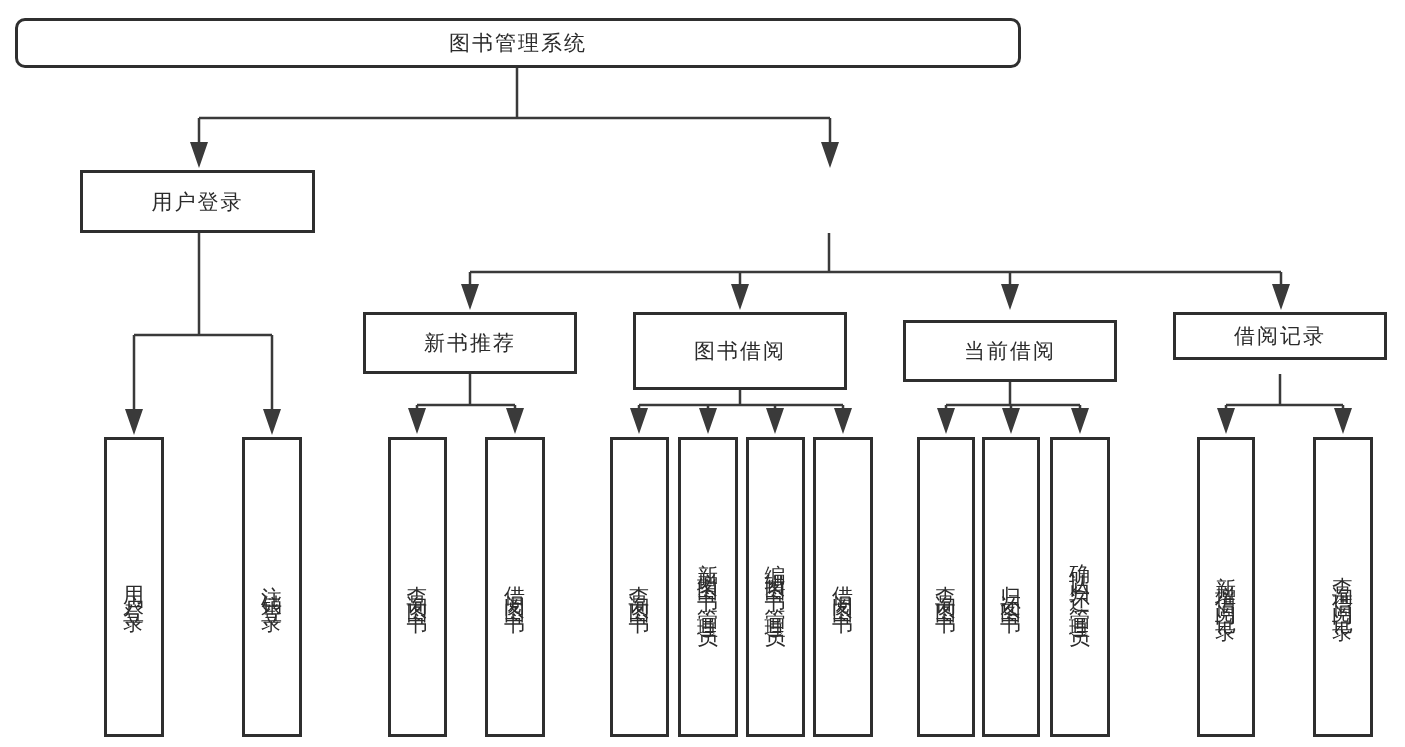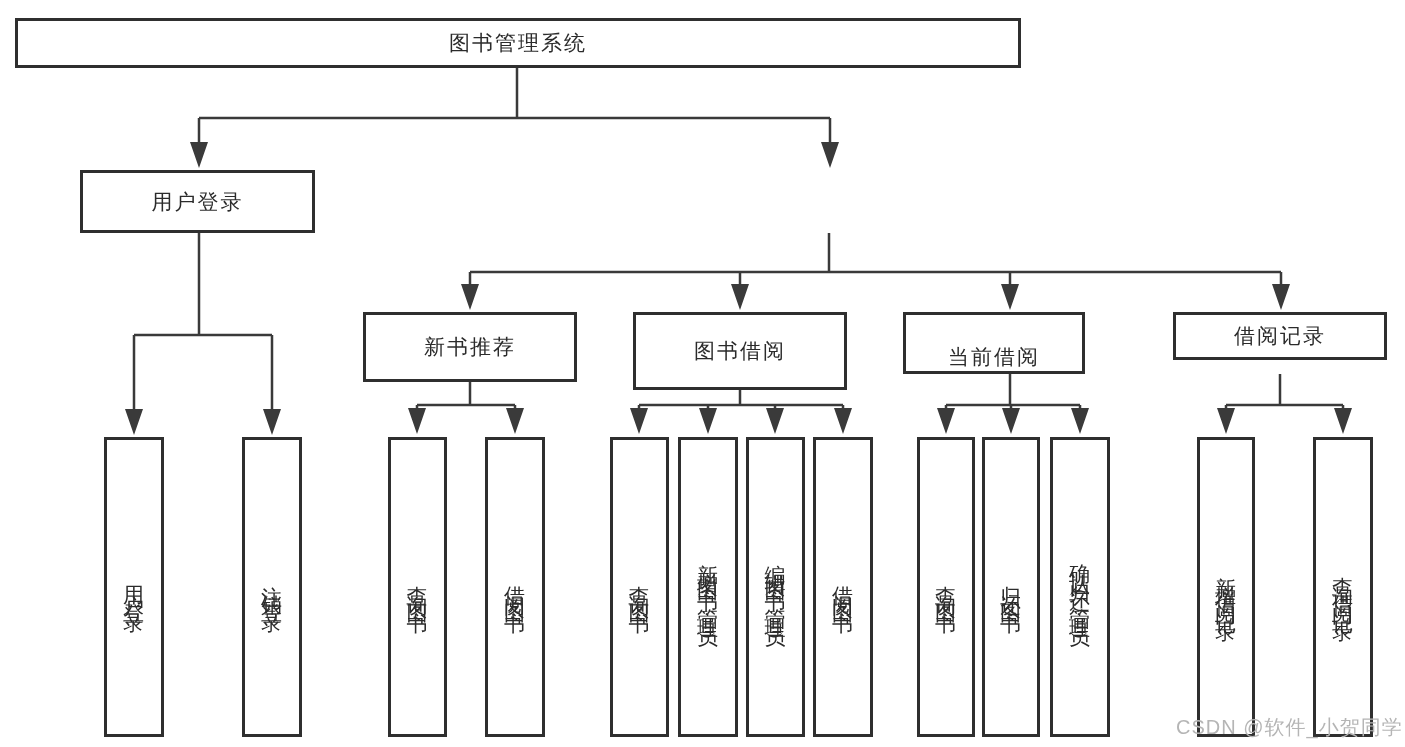--- a/index.html
+++ b/index.html
@@ -80,7 +80,7 @@
              M1226 434l-9 -26h18z M1343 434l-9 -26h18z"></path>
   </svg>
 
-  <div class="box" style="left:15px; top:18px; width:1006px; height:50px;">
+  <div class="box" style="left:15px; top:18px; width:1006px; height:50px;border-radius:10px;">
     <span class="h-label">图书管理系统</span>
   </div>
 

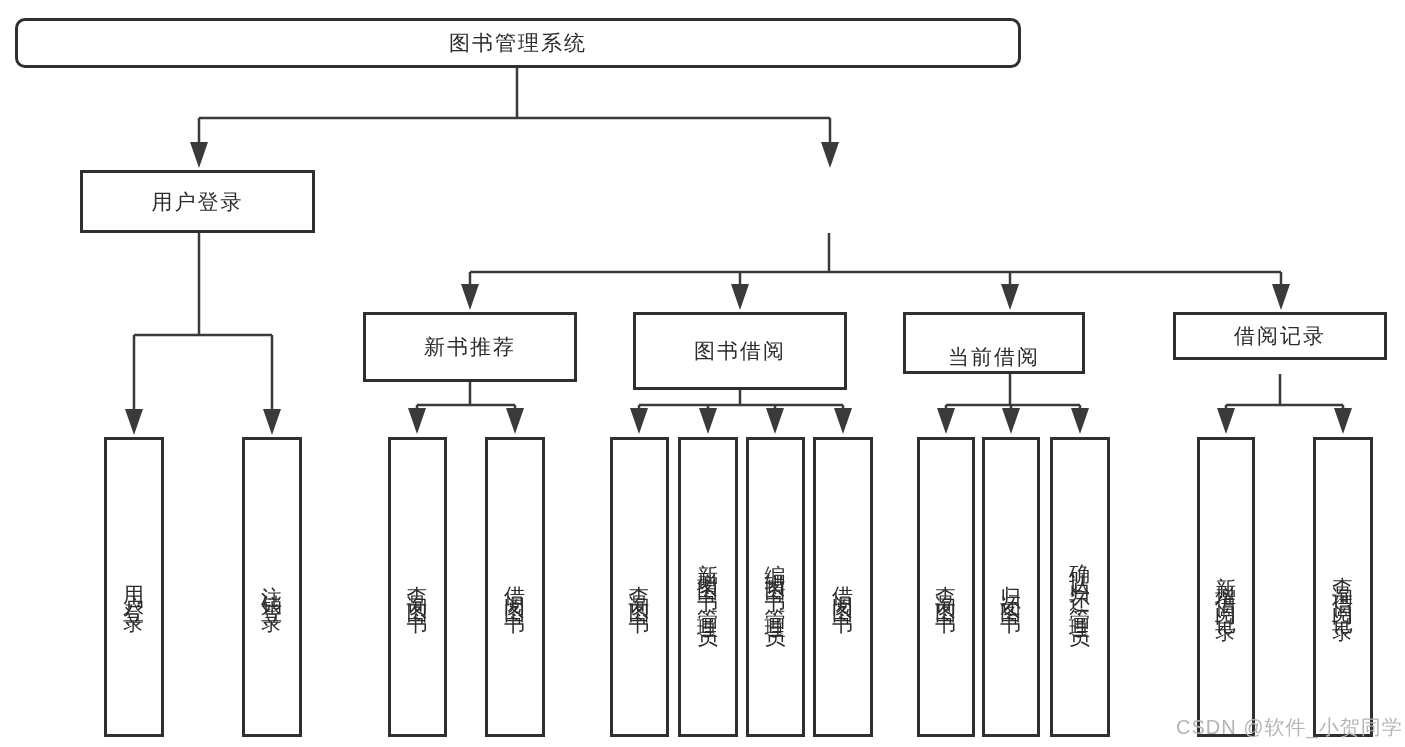--- a/index.html
+++ b/index.html
@@ -88,7 +88,7 @@
     <span class="h-label">用户登录</span>
   </div>
 
-  <div class="box" style="left:363px; top:312px; width:214px; height:70px;">
+  <div class="box" style="left:363px; top:312px; width:214px; height:62px;">
     <span class="h-label">新书推荐</span>
   </div>
   <div class="box" style="left:633px; top:312px; width:214px; height:78px;">

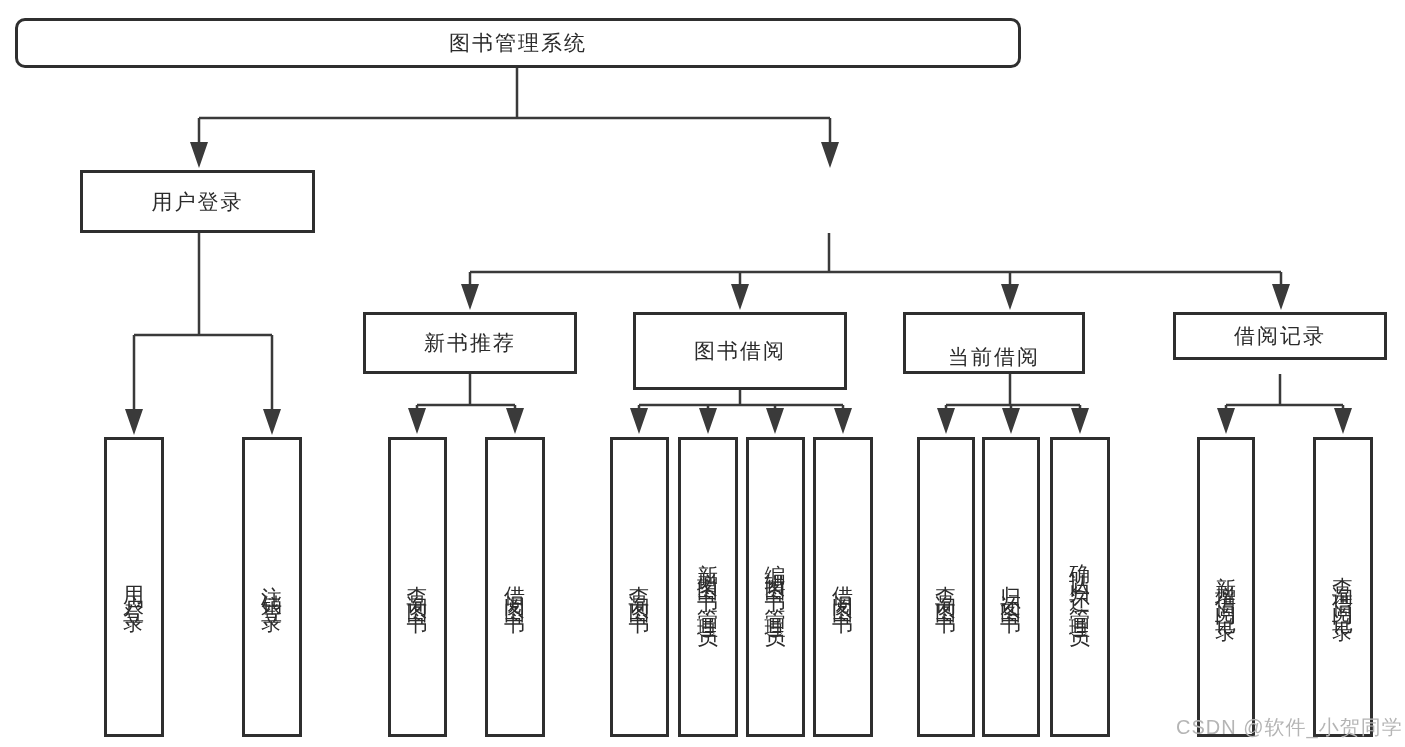--- a/index.html
+++ b/index.html
@@ -94,7 +94,7 @@
   <div class="box" style="left:633px; top:312px; width:214px; height:78px;">
     <span class="h-label">图书借阅</span>
   </div>
-  <div class="box" style="left:903px; top:312px; width:182px; height:62px;align-items:flex-end;">
+  <div class="box" style="left:903px; top:320px; width:214px; height:62px;">
     <span class="h-label">当前借阅</span>
   </div>
   <div class="box" style="left:1173px; top:312px; width:214px; height:48px;">

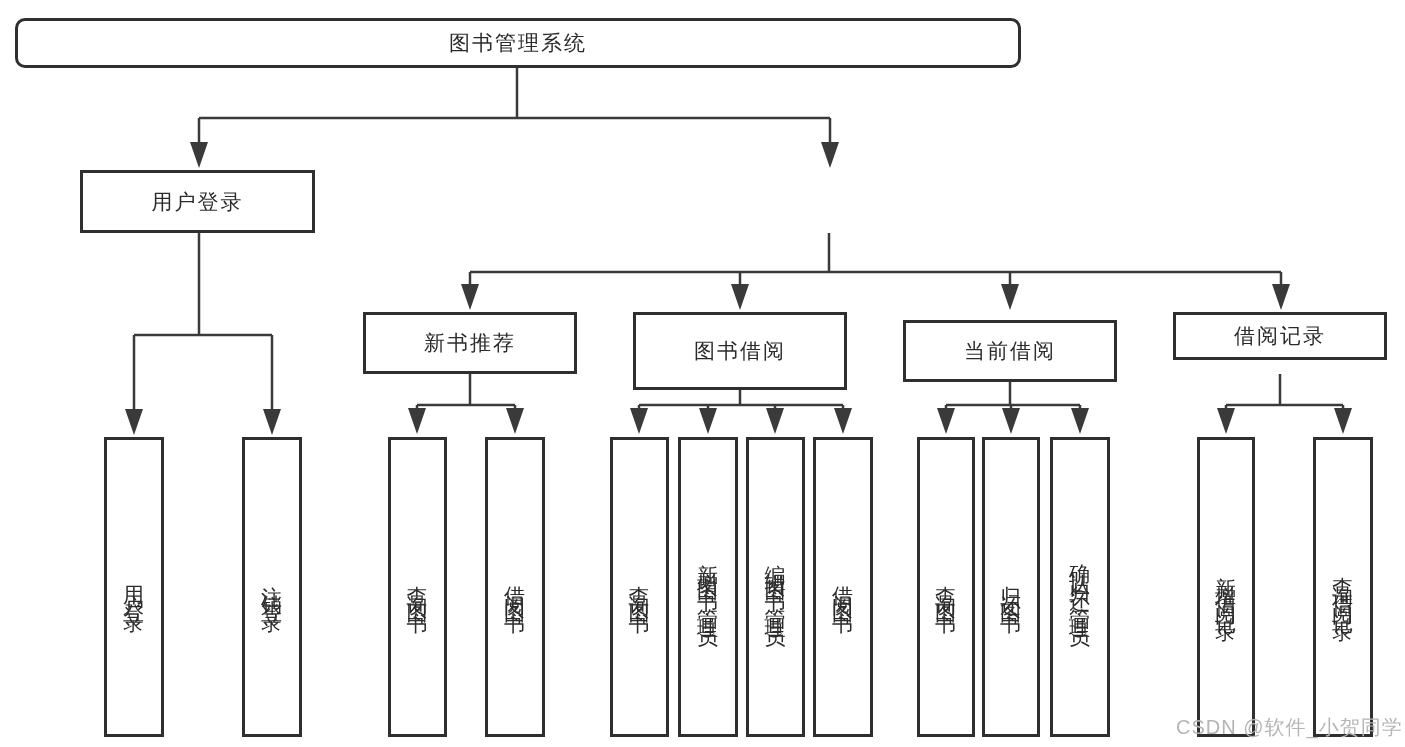--- a/index.html
+++ b/index.html
@@ -145,7 +145,6 @@
     <span class="v-label">查询借阅记录</span>
   </div>
 
-  <div id="watermark">CSDN @软件_小贺同学</div>
 
 </div>
 

